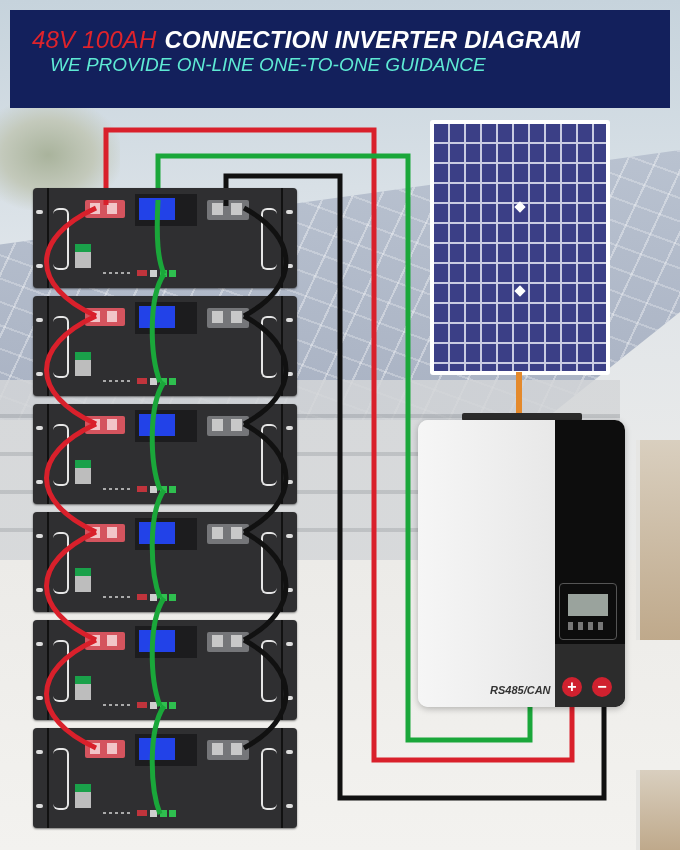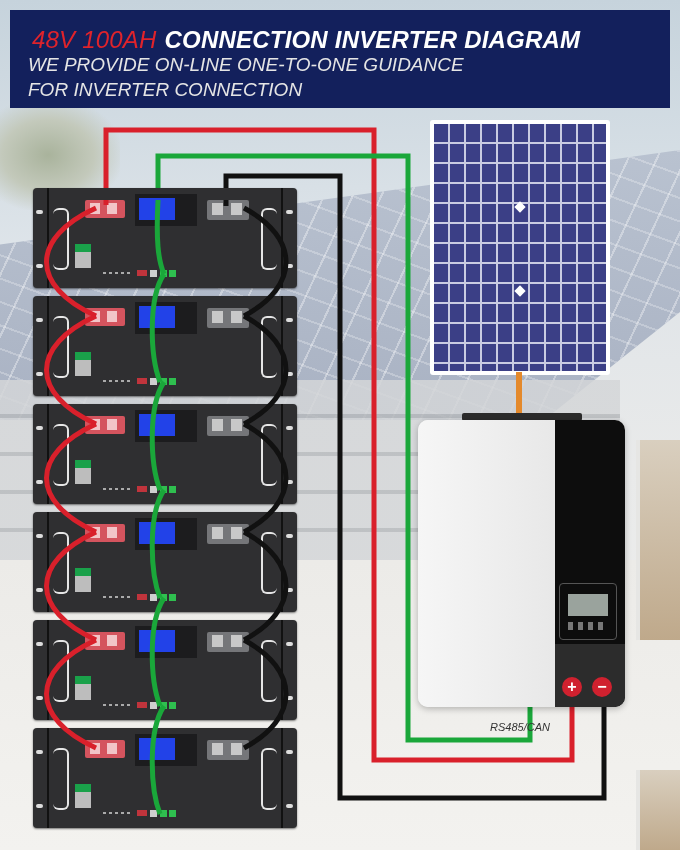--- a/index.html
+++ b/index.html
@@ -25,7 +25,7 @@
   .h-title{left:22px;top:16px;font-size:24px;font-weight:bold;font-style:italic;white-space:nowrap;letter-spacing:.2px;}
   .h-red{color:#e0232b;font-weight:normal;}
   .h-white{color:#ffffff;margin-left:8px;}
-  .h-sub{left:18px;font-size:19px;font-style:italic;color:#e5e5e5;white-space:nowrap;}
+  .h-sub{left:40px;font-size:19px;font-style:italic;color:#5eead4;white-space:nowrap;}
 
   
   .panel{left:430px;top:120px;width:180px;height:255px;background:#fff;border-radius:3px;padding:4px;box-sizing:border-box;}

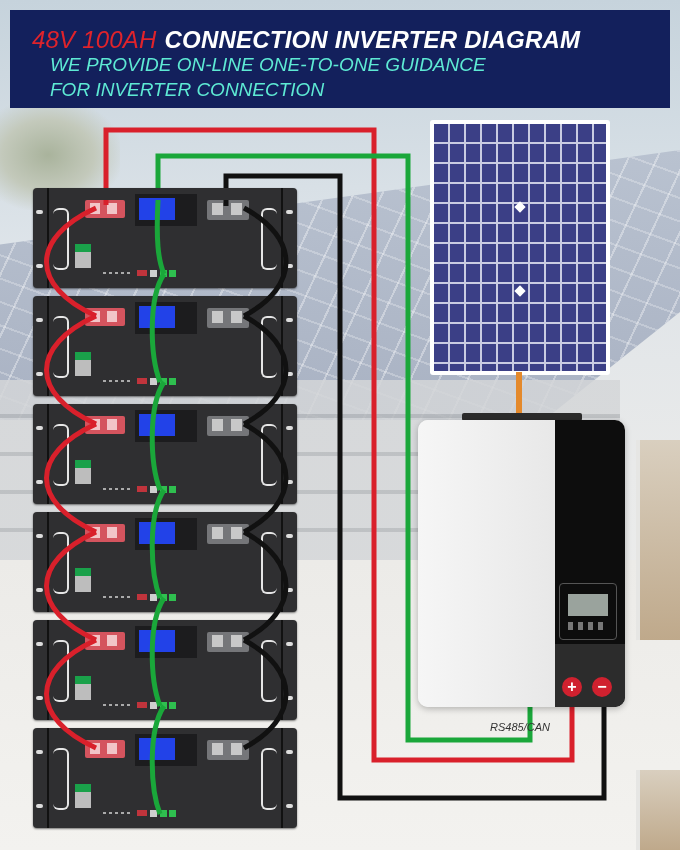--- a/index.html
+++ b/index.html
@@ -82,7 +82,6 @@
     <span class="h-red">48V 100AH</span><span class="h-white">CONNECTION INVERTER DIAGRAM</span>
   </div>
   <div class="abs h-sub" style="top:44px">WE PROVIDE ON-LINE ONE-TO-ONE GUIDANCE</div>
-  <div class="abs h-sub" style="top:69px">FOR INVERTER CONNECTION</div>
 </div>
 
 <div class="abs panel">

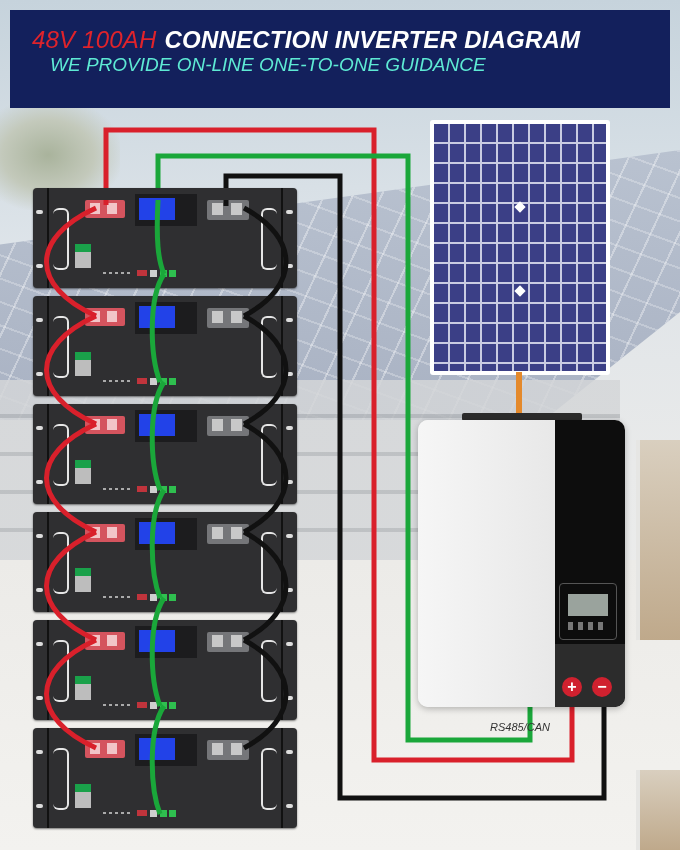--- a/index.html
+++ b/index.html
@@ -46,7 +46,7 @@
   .inv-screen{left:8px;top:10px;width:40px;height:22px;background:#9aa39d;}
   .inv-btns{left:8px;top:38px;width:40px;height:8px;background:repeating-linear-gradient(90deg,#777 0 5px,rgba(0,0,0,0) 5px 10px);}
   .term{width:20px;height:20px;border-radius:50%;background:#d0212f;color:#fff;font-weight:bold;font-size:16px;line-height:19px;text-align:center;}
-  .rs485{left:490px;top:721px;font-size:11px;font-weight:normal;font-style:italic;color:#333;}
+  .rs485{left:490px;top:684px;font-size:11px;font-weight:bold;font-style:italic;color:#333;}
 
   
   .battery{left:33px;width:264px;height:100px;background:#2f2f31;border-radius:4px;box-shadow:0 1px 2px rgba(0,0,0,.5);}

